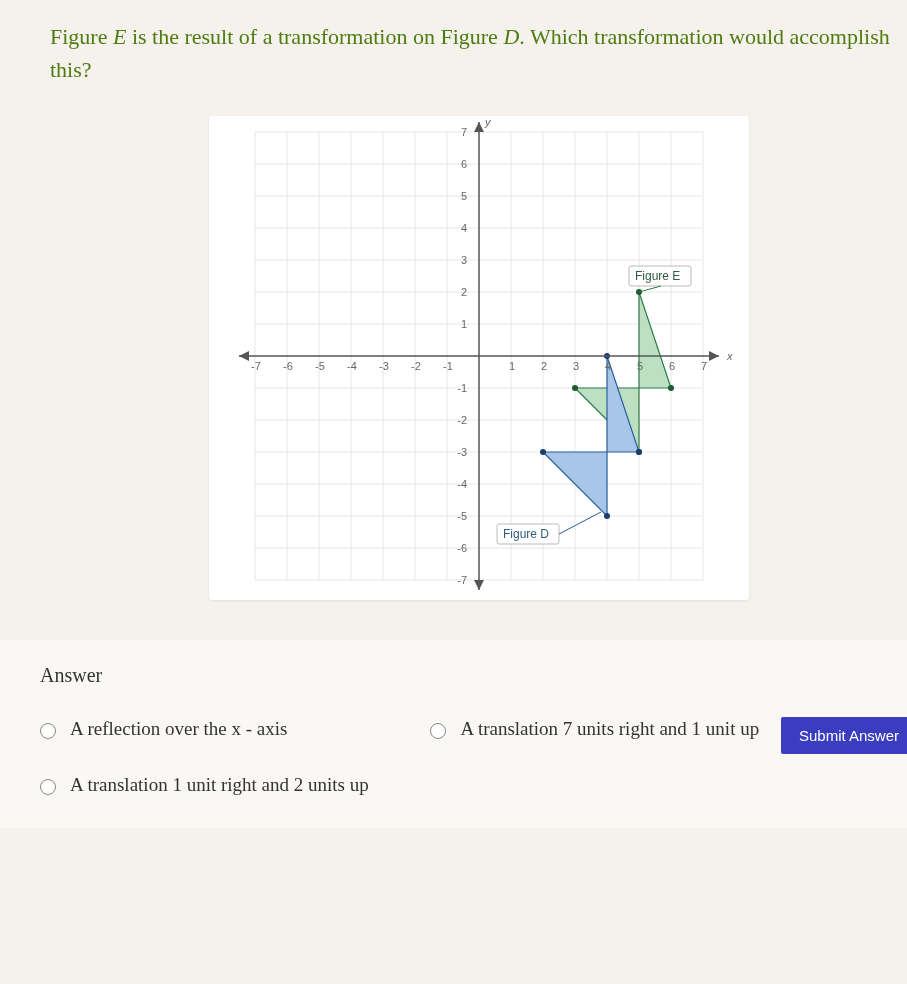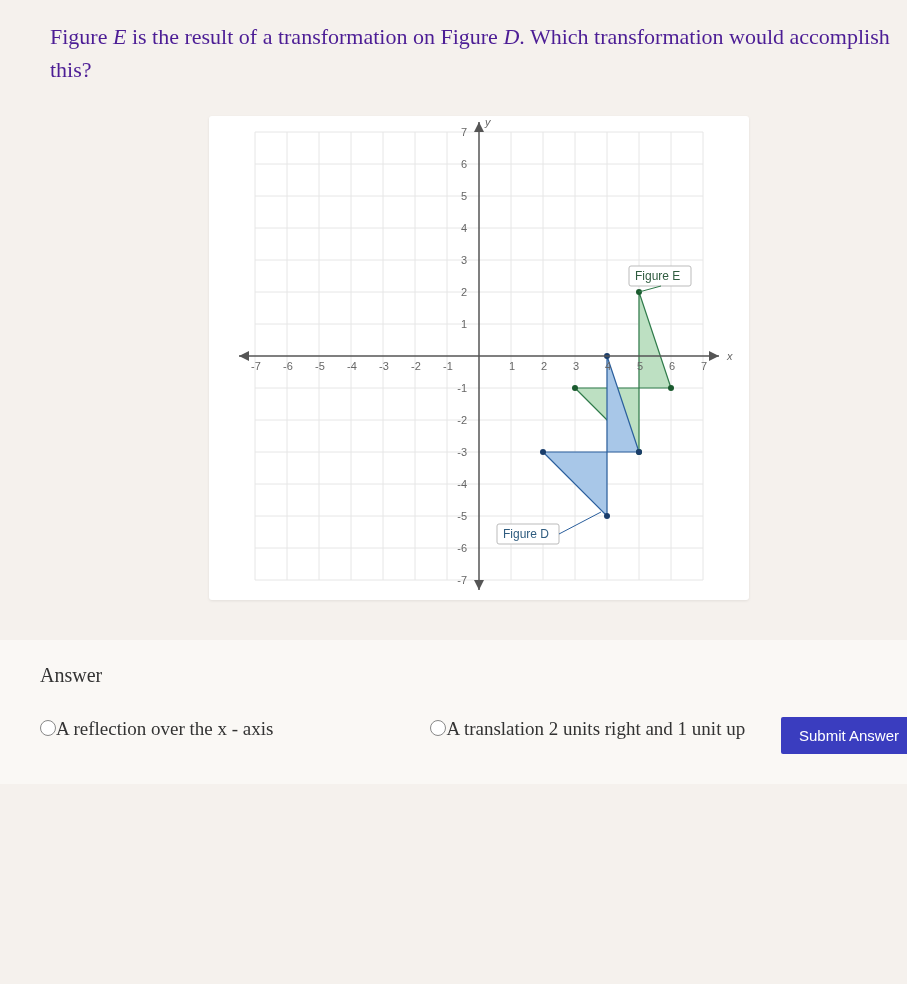--- a/index.html
+++ b/index.html
@@ -16,7 +16,7 @@
   }
   .question {
     font-size: 22px;
-    color: #4c1d95;
+    color: #4d7c0f;
     line-height: 1.5;
     margin-bottom: 30px;
     padding-right: 0;

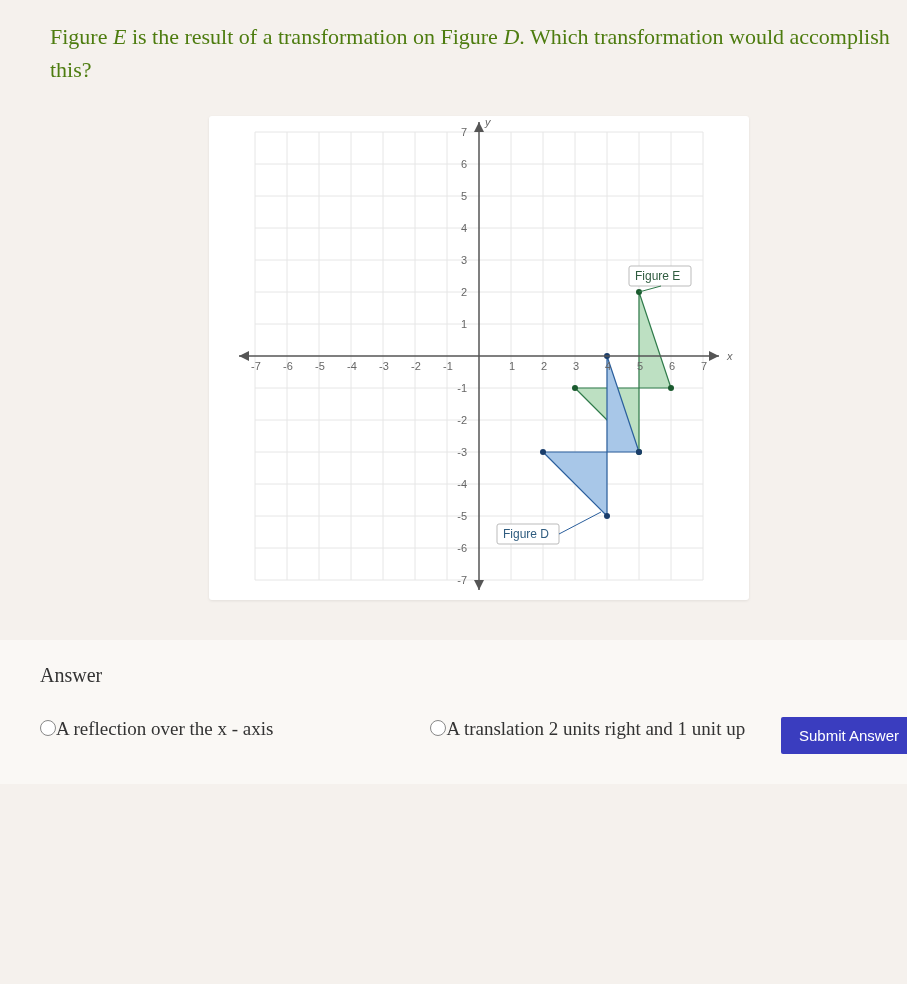--- a/index.html
+++ b/index.html
@@ -60,7 +60,8 @@
   }
   .option {
     display: flex;
-    align-items: flex-start;
+    align-items: center;
+    gap: 14px;
     cursor: pointer;
     font-size: 19px;
     color: #333;

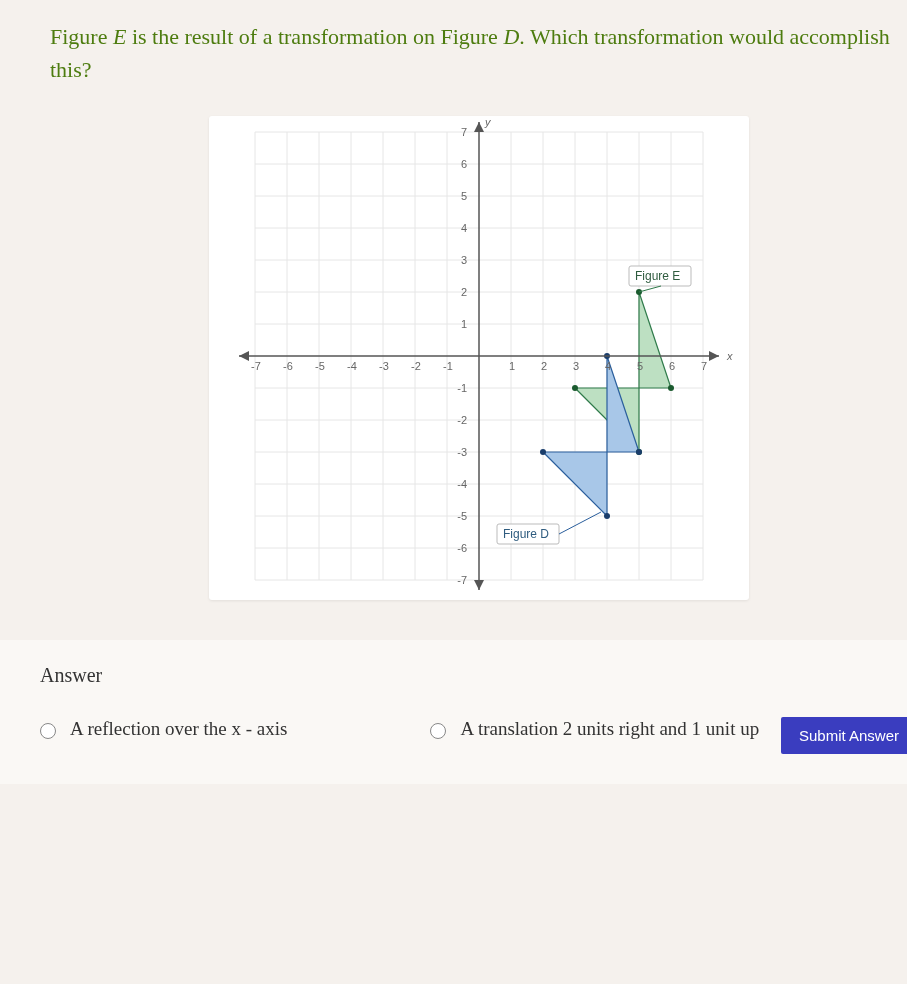--- a/index.html
+++ b/index.html
@@ -225,7 +225,7 @@
         </label>
         <label class="option">
           <input type="radio" name="ans" style="">
-          <span>A translation 2 units right and 1 unit up</span>
+          <span>A translation 7 units right and 1 unit up</span>
         </label>
       </div>
       <button class="submit-btn">Submit Answer</button>

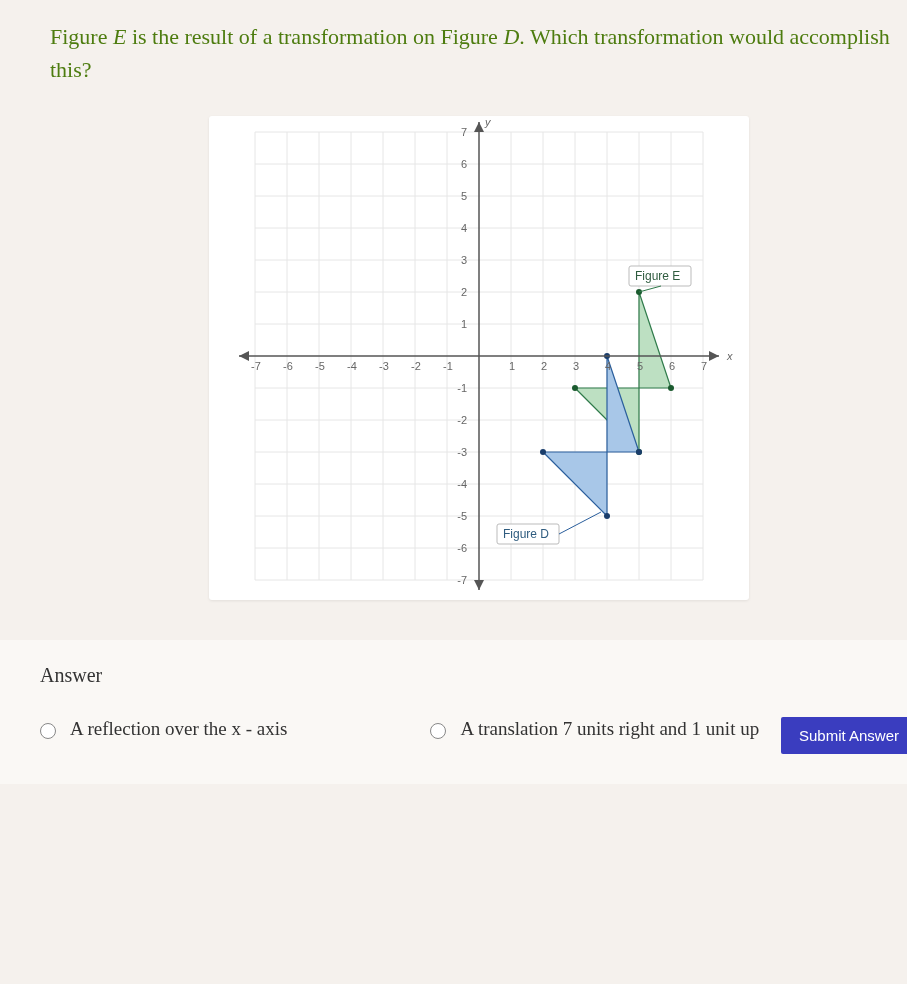--- a/index.html
+++ b/index.html
@@ -227,6 +227,10 @@
           <input type="radio" name="ans" style="">
           <span>A translation 7 units right and 1 unit up</span>
         </label>
+        <label class="option">
+          <input type="radio" name="ans" style="">
+          <span>A translation 1 unit right and 2 units up</span>
+        </label>
       </div>
       <button class="submit-btn">Submit Answer</button>
     </div>

